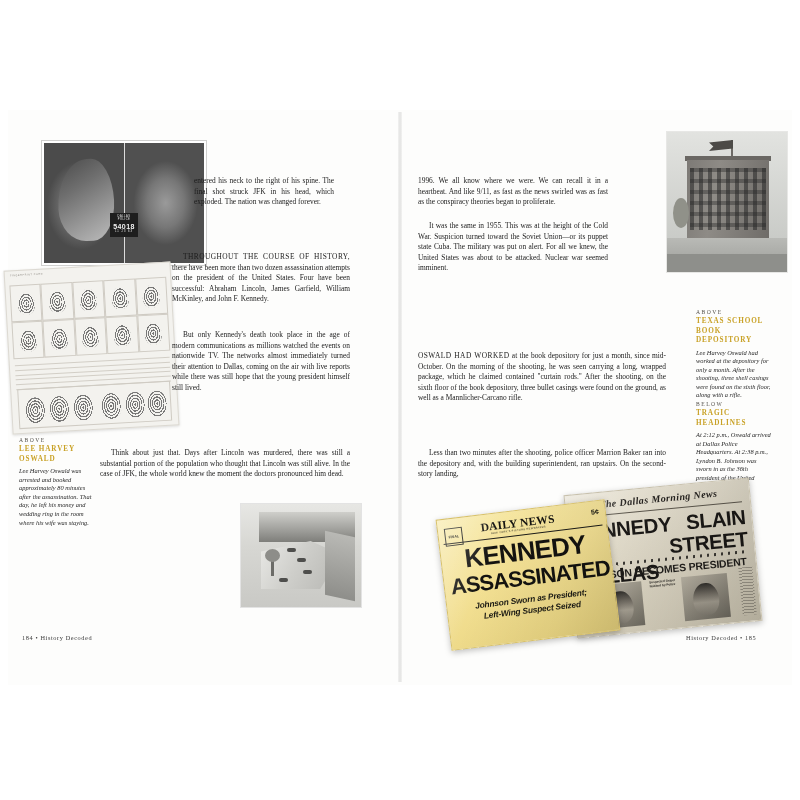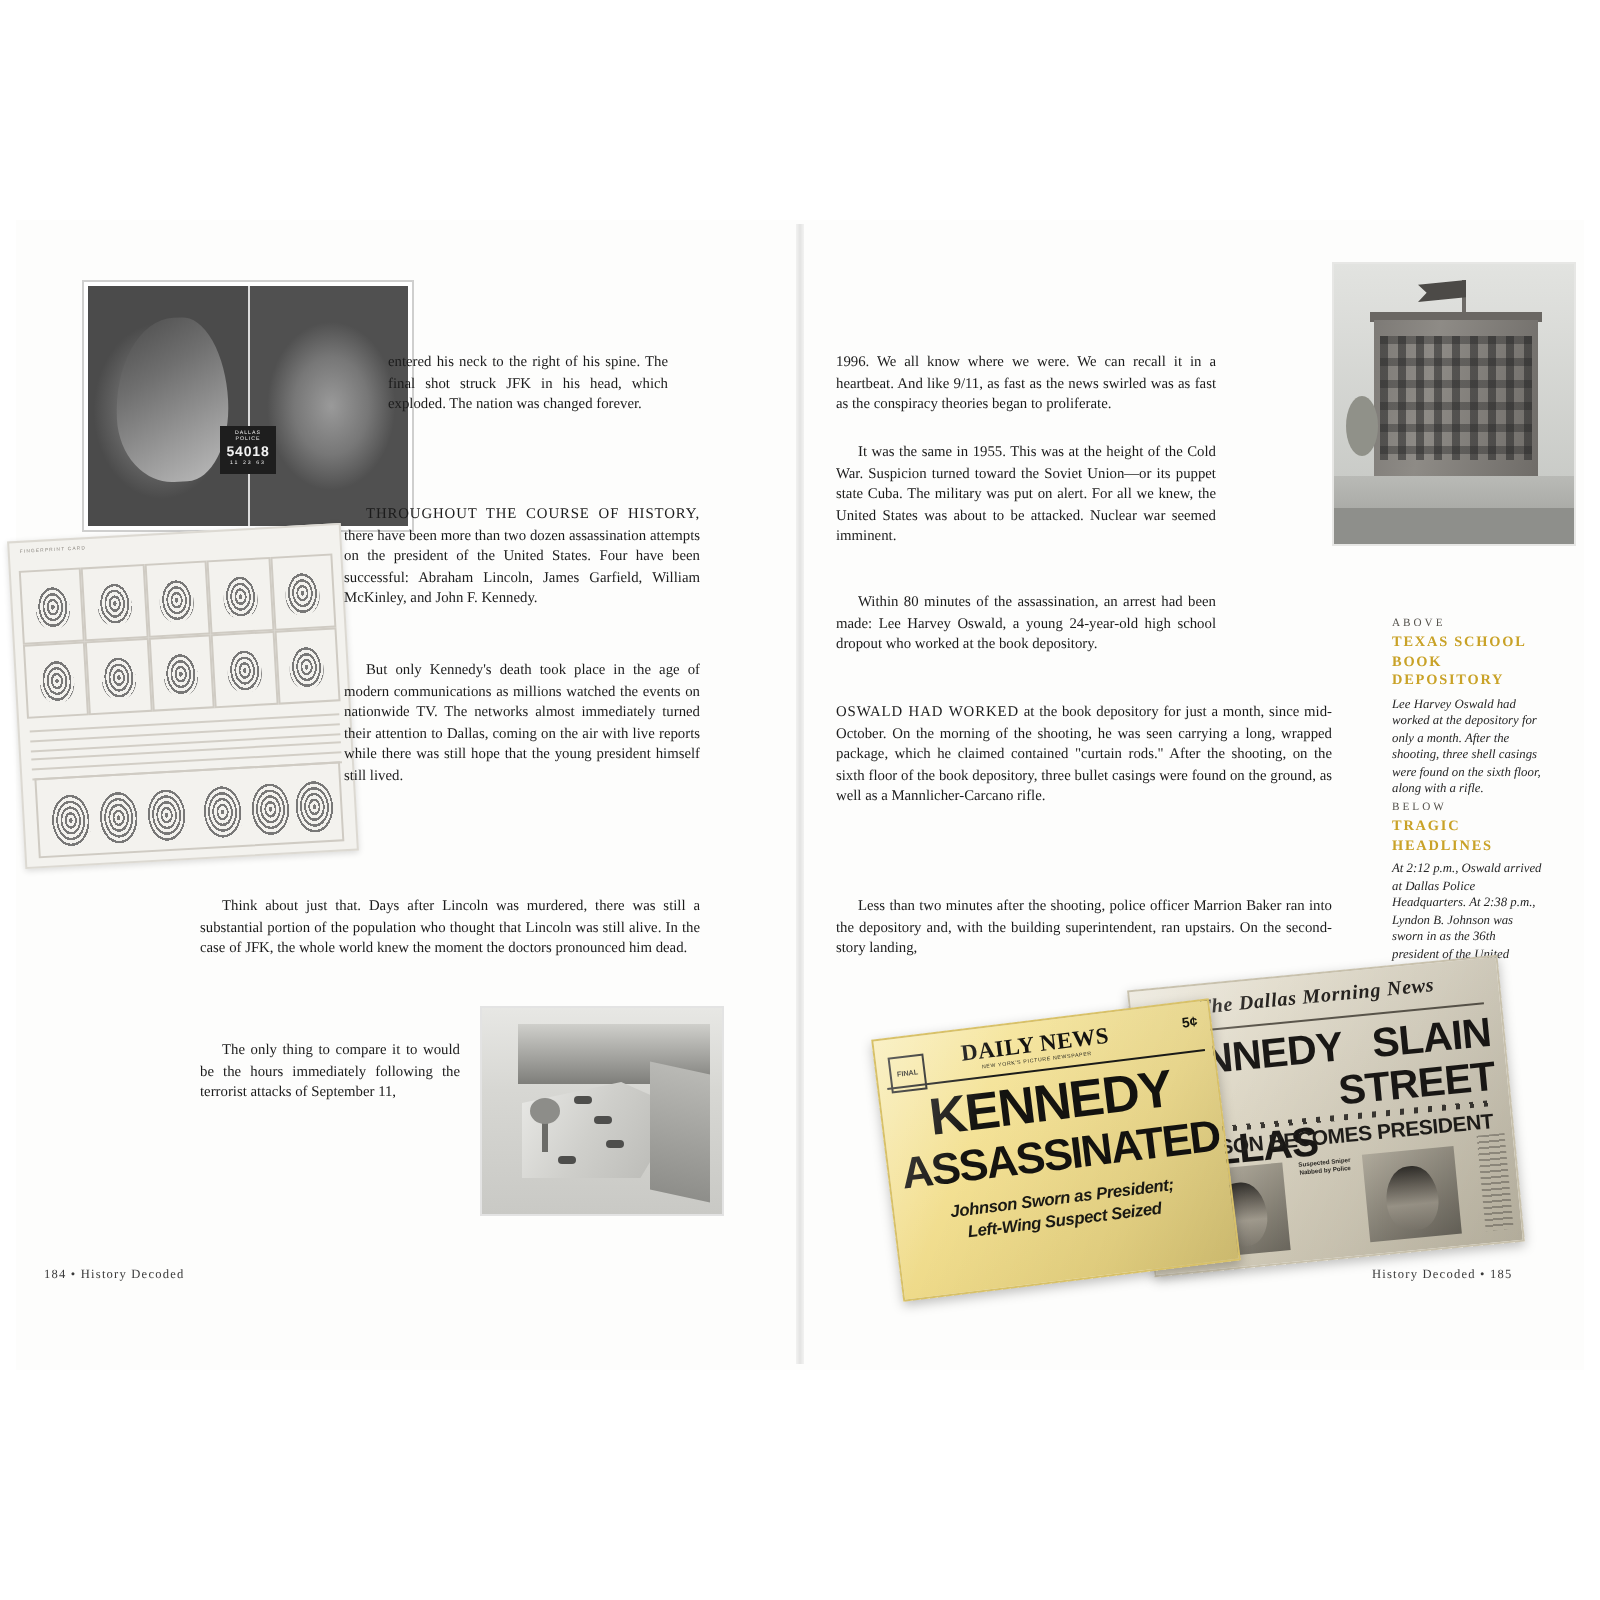--- a/index.html
+++ b/index.html
@@ -384,9 +384,6 @@
   <div class="body-col" id="right-b" style="left:418px;top:221px;width:190px;">
     <p>It was the same in 1955. This was at the height of the Cold War. Suspicion turned toward the Soviet Union—or its puppet state Cuba. The military was put on alert. For all we knew, the United States was about to be attacked. Nuclear war seemed imminent.</p>
   </div>
-  <div class="body-col" id="right-c" style="left:418px;top:296px;width:190px;">
-    <p>Within 80 minutes of the assassination, an arrest had been made: Lee Harvey Oswald, a young 24-year-old high school dropout who worked at the book depository.</p>
-  </div>
   <div class="body-col" id="right-d" style="left:418px;top:351px;width:248px;">
     <p class="noindent"><span class="smallcaps">OSWALD HAD WORKED</span><span> at the book depository for just a month, since mid-October. On the morning of the shooting, he was seen carrying a long, wrapped package, which he claimed contained "curtain rods." After the shooting, on the sixth floor of the book depository, three bullet casings were found on the ground, as well as a Mannlicher-Carcano rifle.</span></p>
   </div>

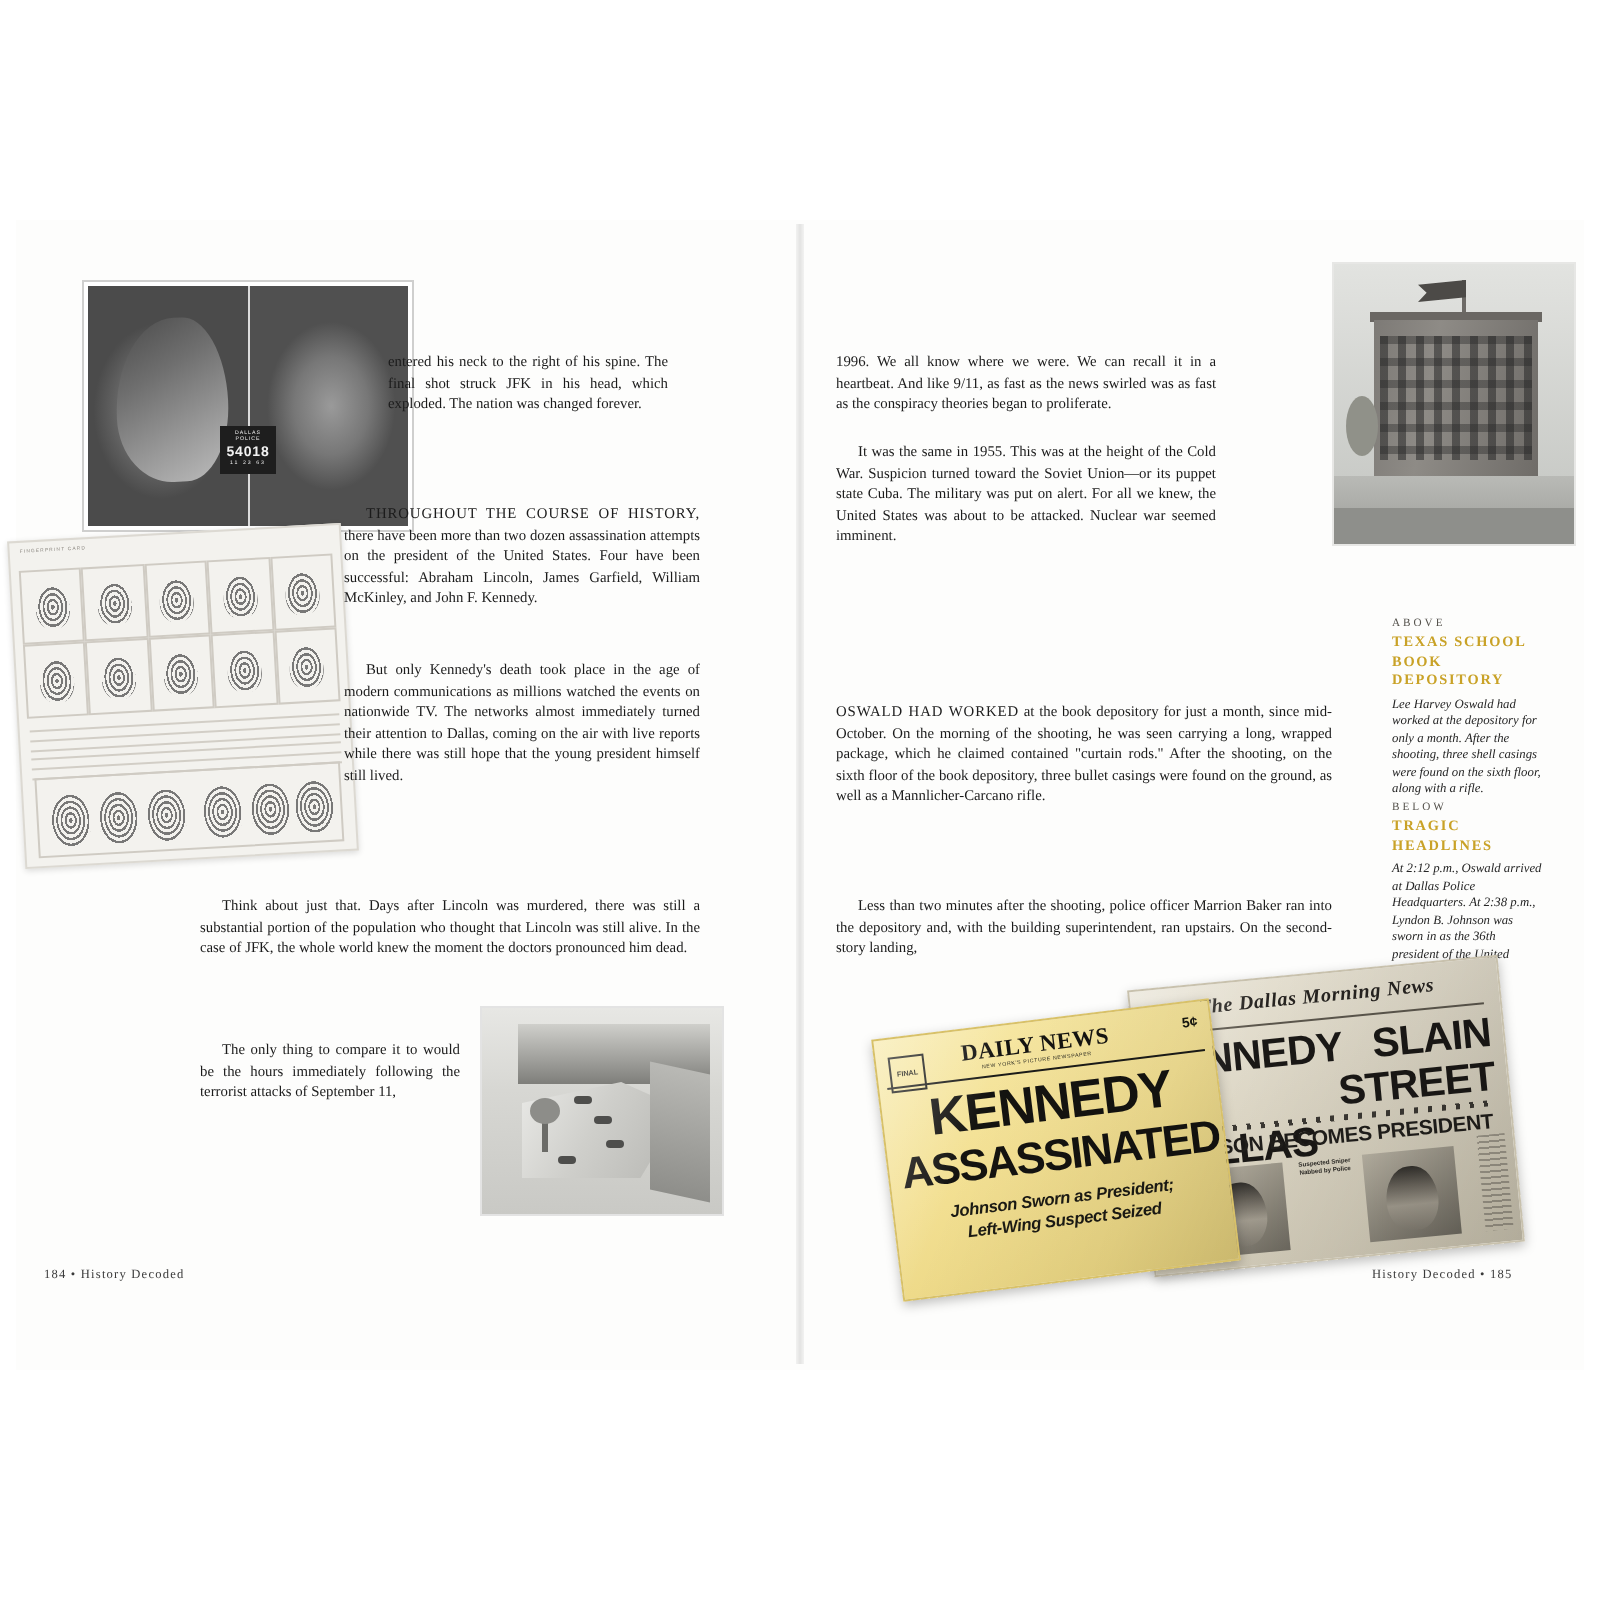--- a/index.html
+++ b/index.html
@@ -360,6 +360,11 @@
     <p>The only thing to compare it to would be the hours immediately following the terrorist attacks of September 11,</p>
   </div>
 
+  <div class="caption" style="left:19px;top:437px;width:74px;">
+    <div class="cap-above">ABOVE</div>
+    <div class="cap-title">LEE HARVEY OSWALD</div>
+    <div class="cap-body">Lee Harvey Oswald was arrested and booked approximately 80 minutes after the assassination. That day, he left his money and wedding ring in the room where his wife was staying.</div>
+  </div>
 
   <div class="folio" style="left:22px;top:634px;">
     <span>184 • History Decoded</span>

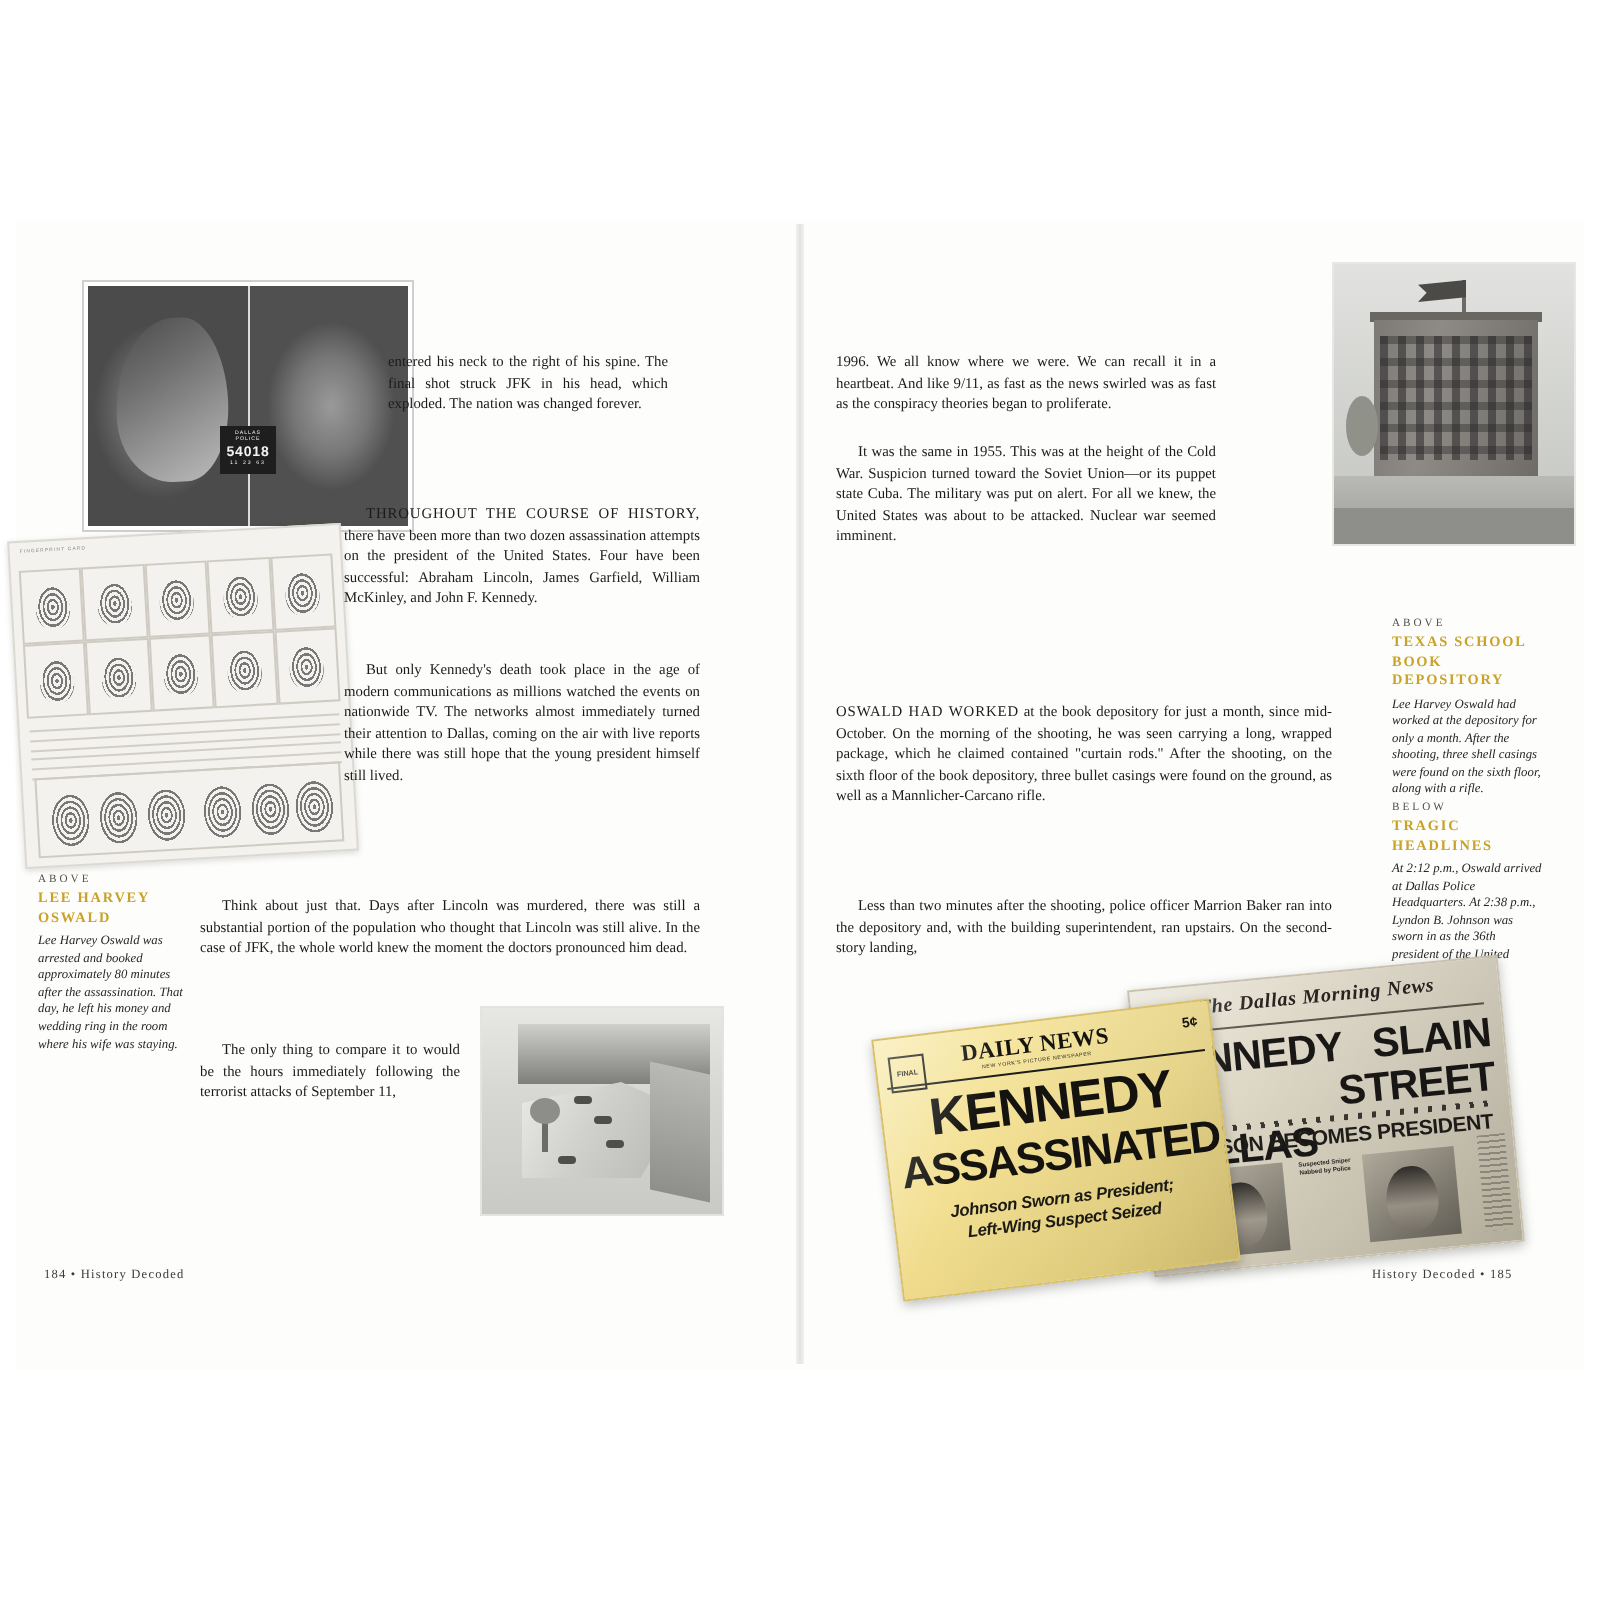--- a/index.html
+++ b/index.html
@@ -356,9 +356,6 @@
     <p>Think about just that. Days after Lincoln was murdered, there was still a substantial portion of the population who thought that Lincoln was still alive. In the case of JFK, the whole world knew the moment the doctors pronounced him dead.</p>
   </div>
 
-  <div class="body-col" id="left-main-d" style="left:100px;top:520px;width:130px;">
-    <p>The only thing to compare it to would be the hours immediately following the terrorist attacks of September 11,</p>
-  </div>
 
   <div class="caption" style="left:19px;top:437px;width:74px;">
     <div class="cap-above">ABOVE</div>

